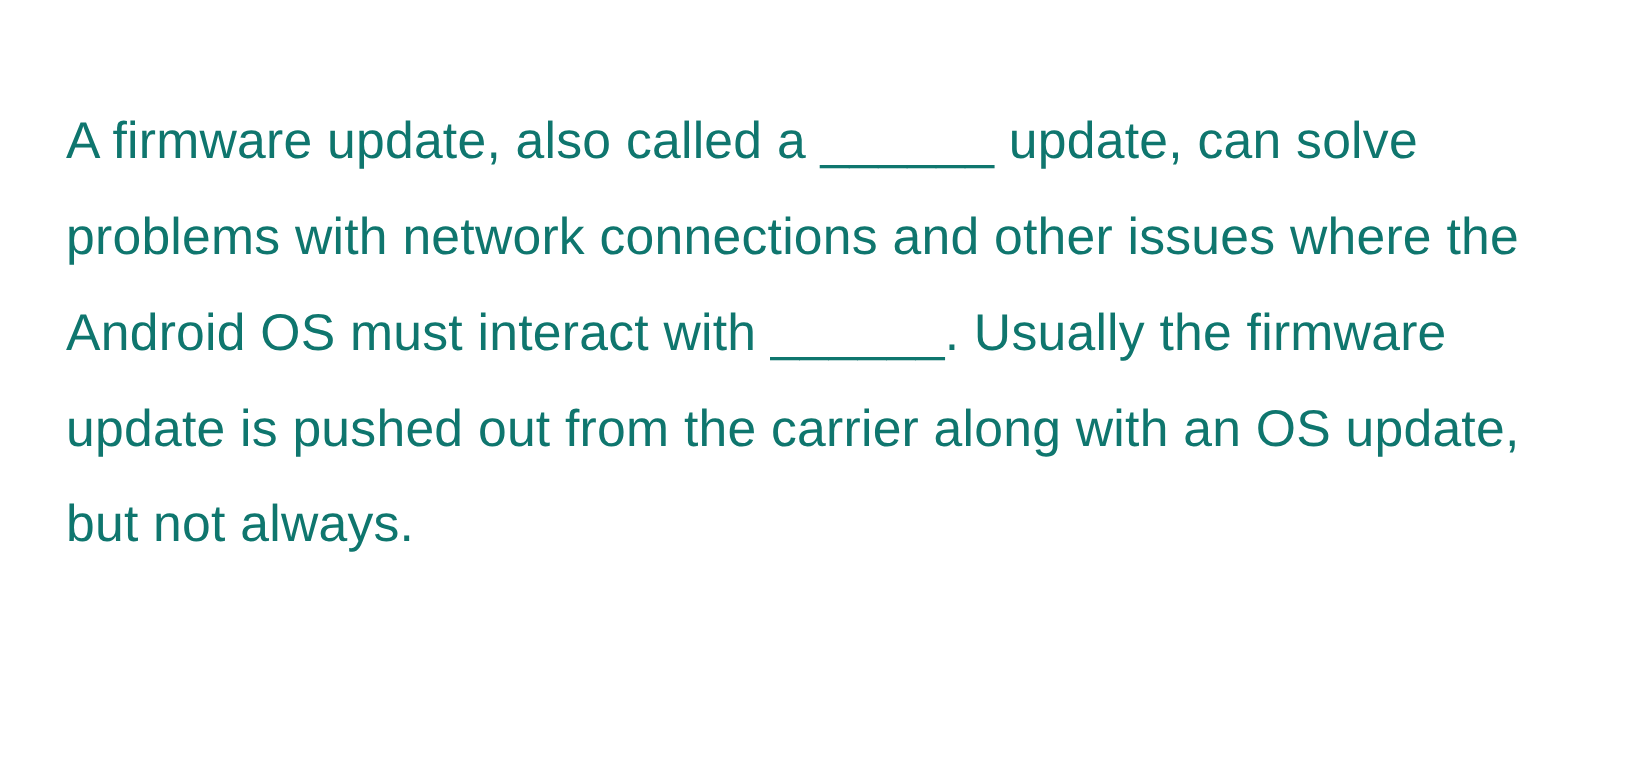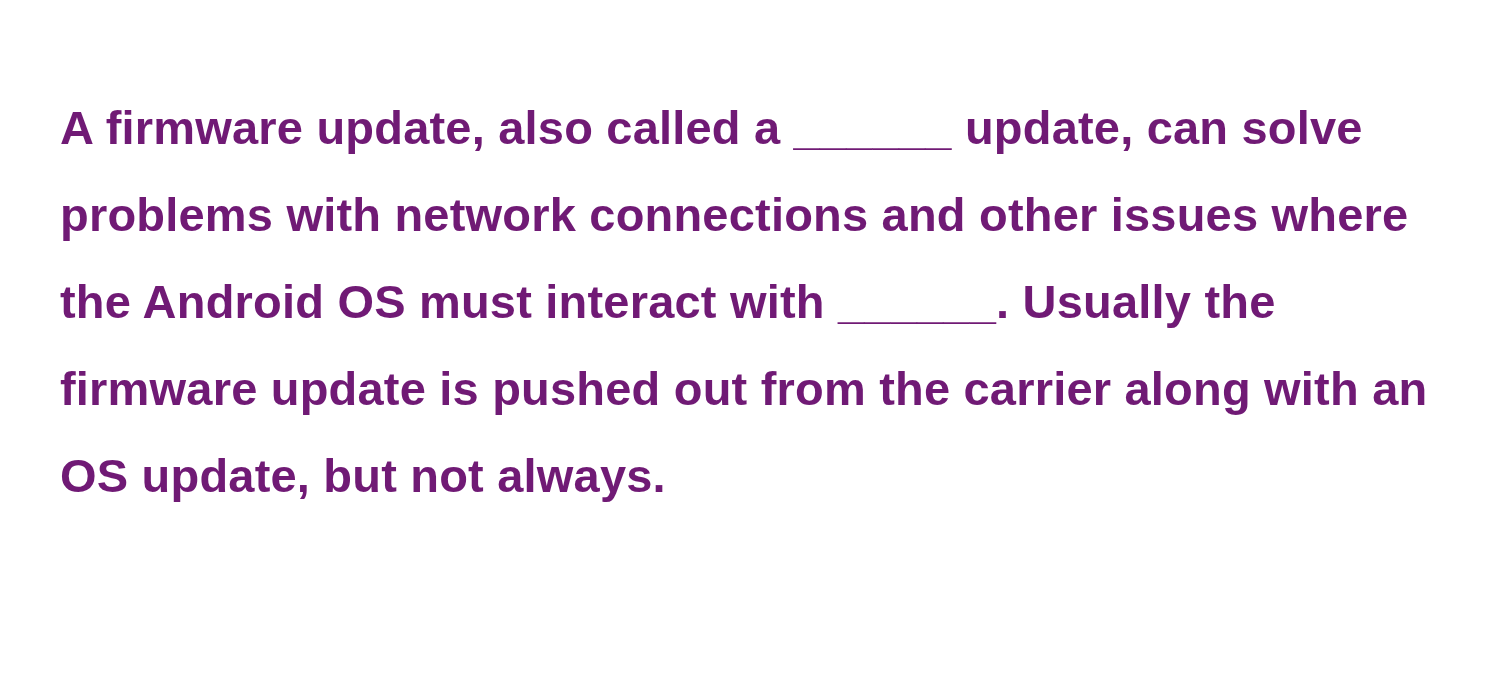--- a/index.html
+++ b/index.html
@@ -17,9 +17,9 @@
     .paragraph {
       font-size: 47px;
       line-height: 1.85;
-      color: #701a75;
+      color: #0f766e;
       letter-spacing: 0.2px;
-      font-weight: 700;
+      font-weight: 400;
     }
   </style>
 </head>

